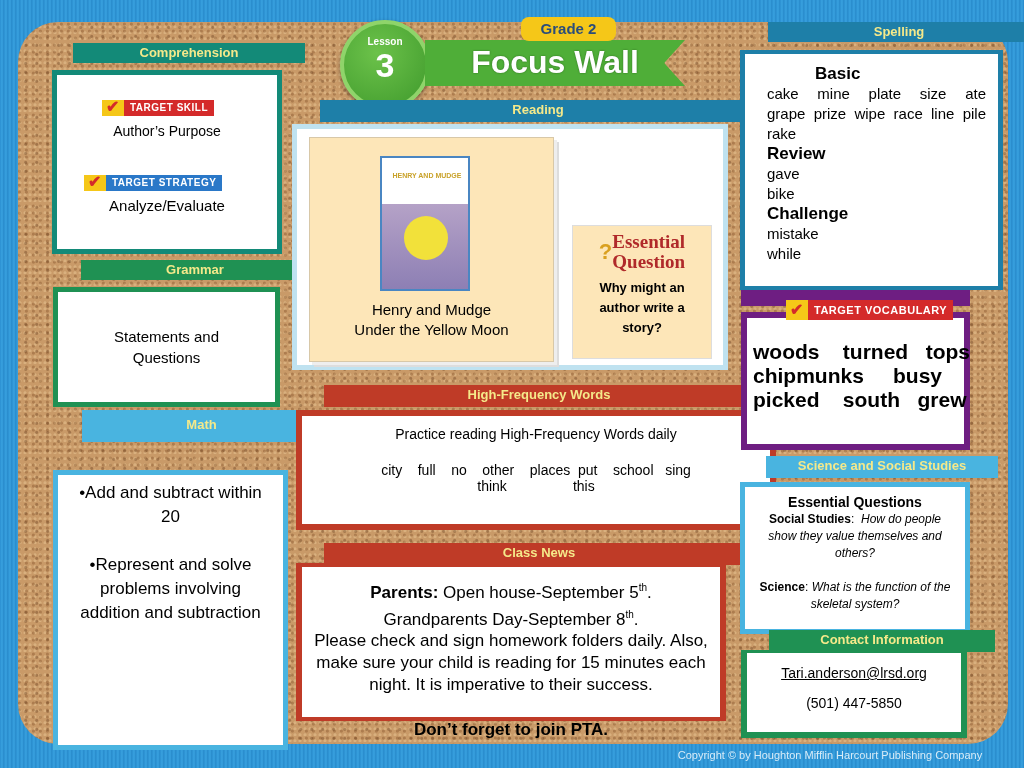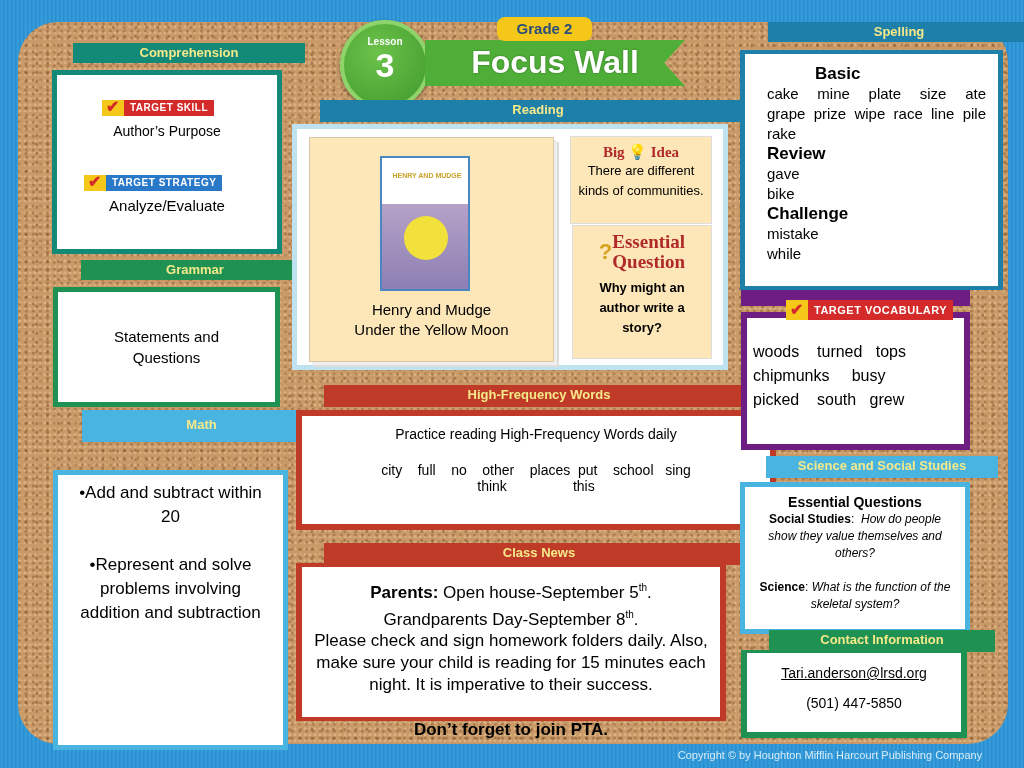--- a/index.html
+++ b/index.html
@@ -42,7 +42,7 @@
     text-shadow: 0 0 2px #2d6a1f;
   }
   .grade-pill {
-    position: absolute; left: 497px; top: 17px; width: 95px; height: 24px;
+    position: absolute; left: 521px; top: 17px; width: 95px; height: 24px;
     background: #f5c718; border-radius: 8px; color: #2a4d7a; font-weight: bold;
     font-size: 15px; text-align: center; line-height: 24px;
   }

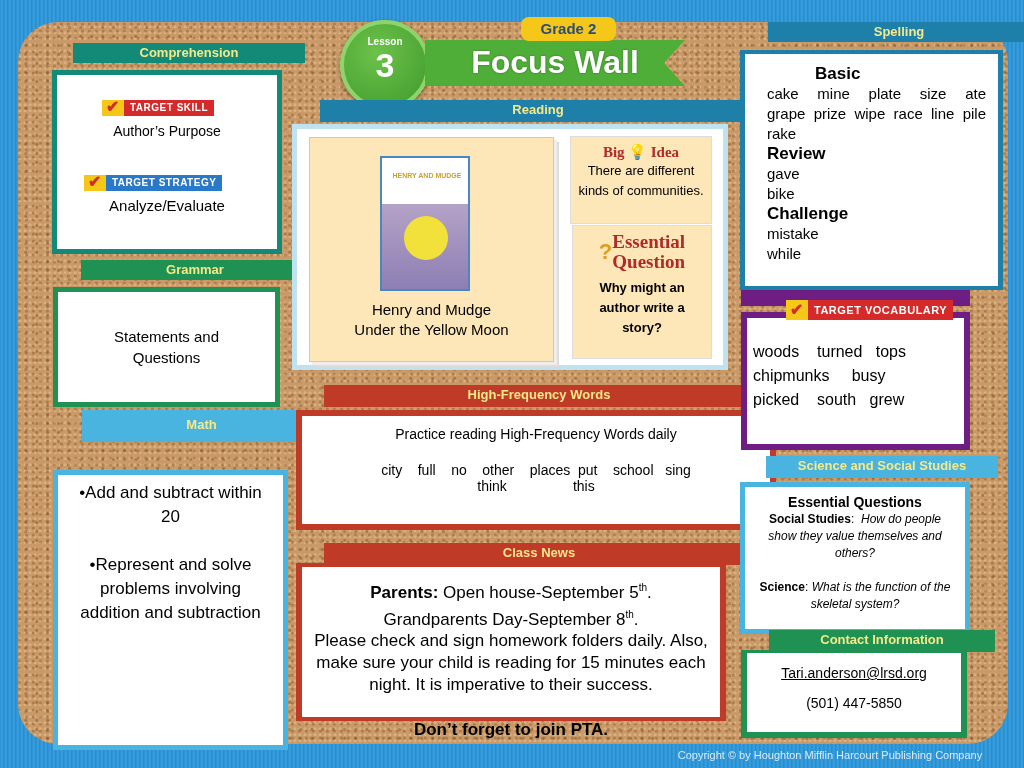--- a/index.html
+++ b/index.html
@@ -108,14 +108,6 @@
         <div>Under the Yellow Moon</div>
       </div>
     </div>
-    <div style="position:absolute;left:273px;top:7px;width:142px;height:88px;background:#fde6b8;border:1px solid #ddd;text-align:center;">
-      <div style="font-family:'Liberation Serif',serif;font-weight:bold;color:#b02a2a;font-size:15px;margin-top:6px;">
-        <span>Big</span>
-        <span style="color:#e8b820;">💡</span>
-        <span>Idea</span>
-      </div>
-      <div style="font-size:13px;line-height:20px;padding:0 6px;">There are different kinds of communities.</div>
-    </div>
     <div style="position:absolute;left:275px;top:96px;width:140px;height:134px;background:#fde6b8;border:1px solid #ddd;text-align:center;">
       <div style="display:flex;justify-content:center;align-items:center;margin-top:6px;">
         <span style="color:#d9a020;font-size:22px;font-weight:bold;">?</span>

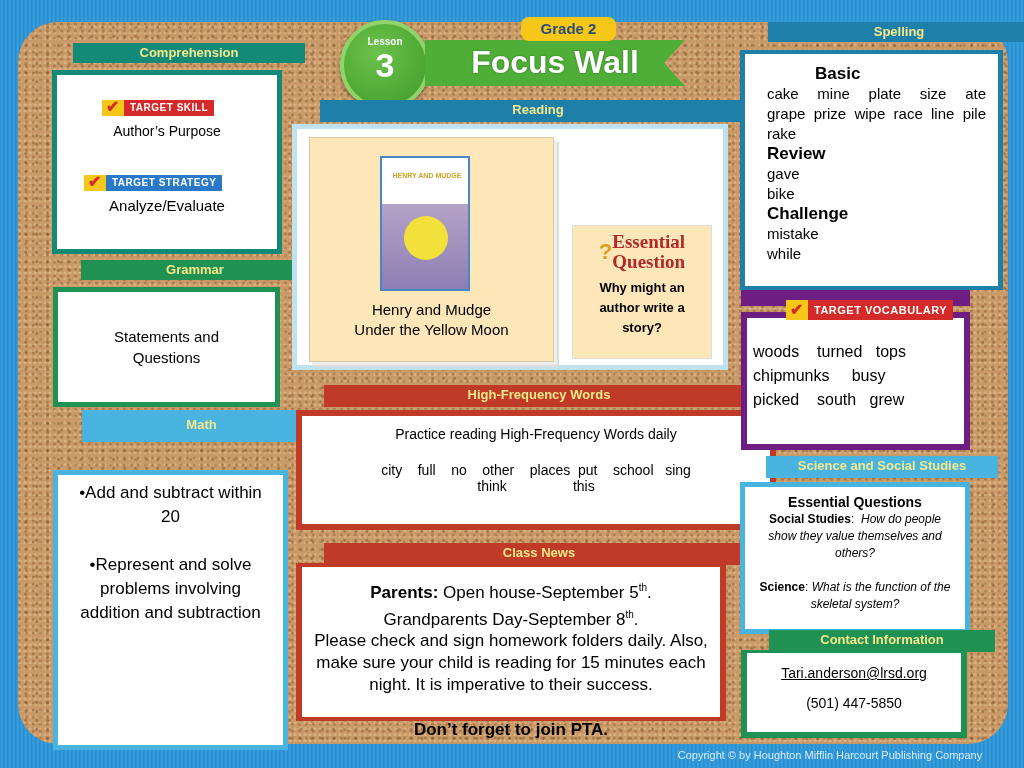--- a/index.html
+++ b/index.html
@@ -160,7 +160,7 @@
 
 <div style="position:absolute;left:741px;top:290px;width:229px;height:16px;background:#6e1e82;"></div>
 <div style="position:absolute;left:741px;top:312px;width:229px;height:138px;background:#6e1e82;padding:6px;">
-  <div class="box" style="position:relative;width:100%;height:100%;padding:22px 8px 0 6px;font-size:16px;line-height:24px;">
+  <div class="box" style="position:relative;width:100%;height:100%;padding:22px 8px 0 6px;font-size:21px;line-height:24px;font-weight:bold;">
     <div style="white-space:pre;">woods    turned   tops</div>
     <div style="white-space:pre;">chipmunks     busy</div>
     <div style="white-space:pre;">picked    south   grew</div>

